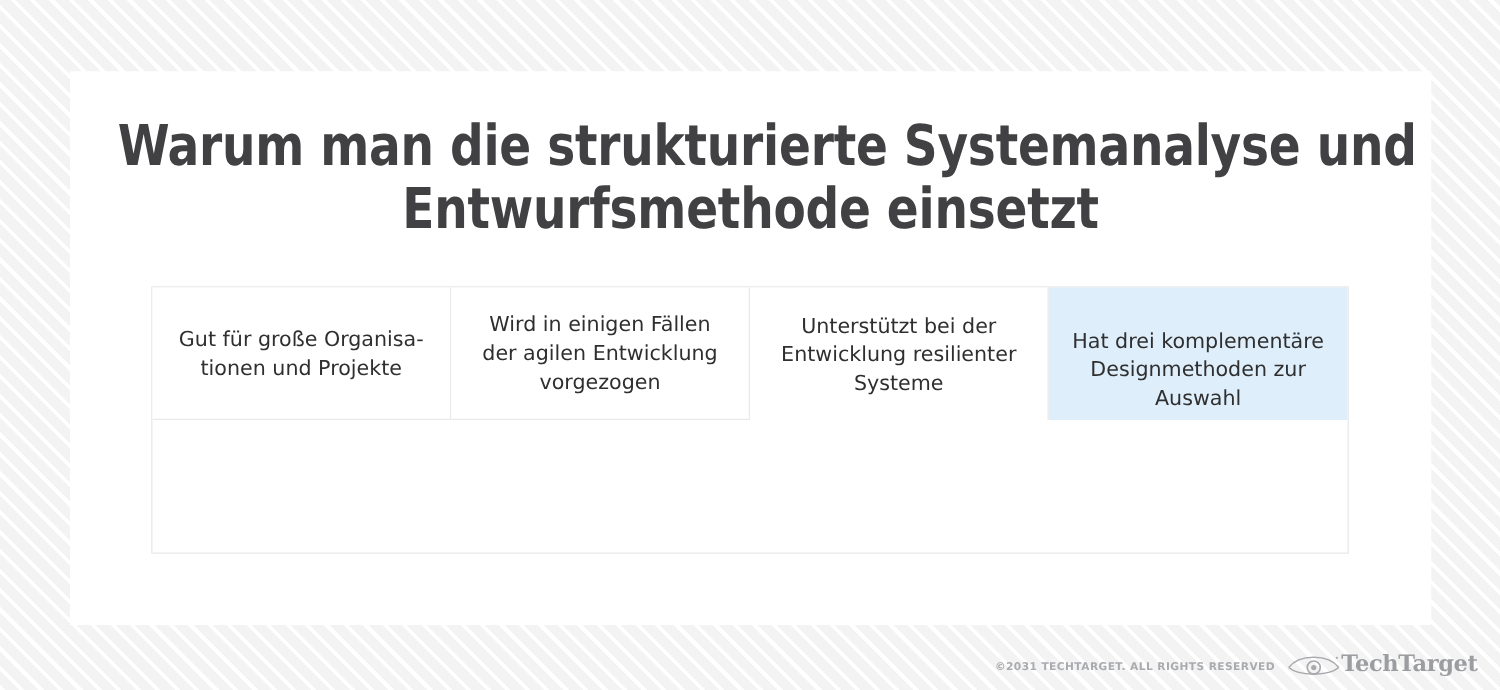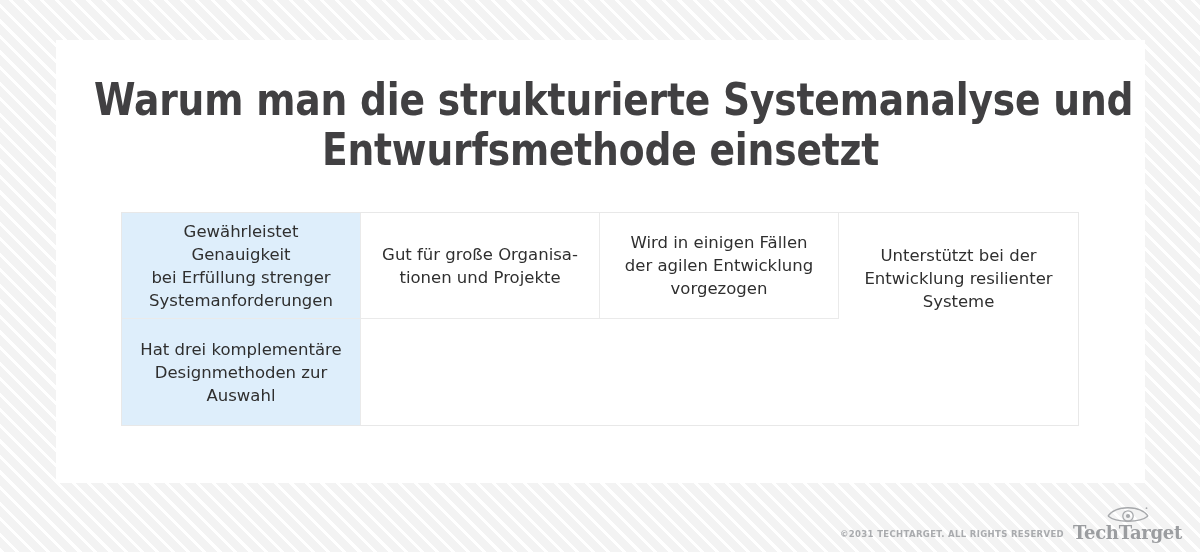--- a/index.html
+++ b/index.html
@@ -32,7 +32,7 @@
   #card {
     position: absolute;
     left: 56px;
-    top: 40px;
+    top: 57px;
     width: 1089px;
     height: 443px;
     background: #ffffff;

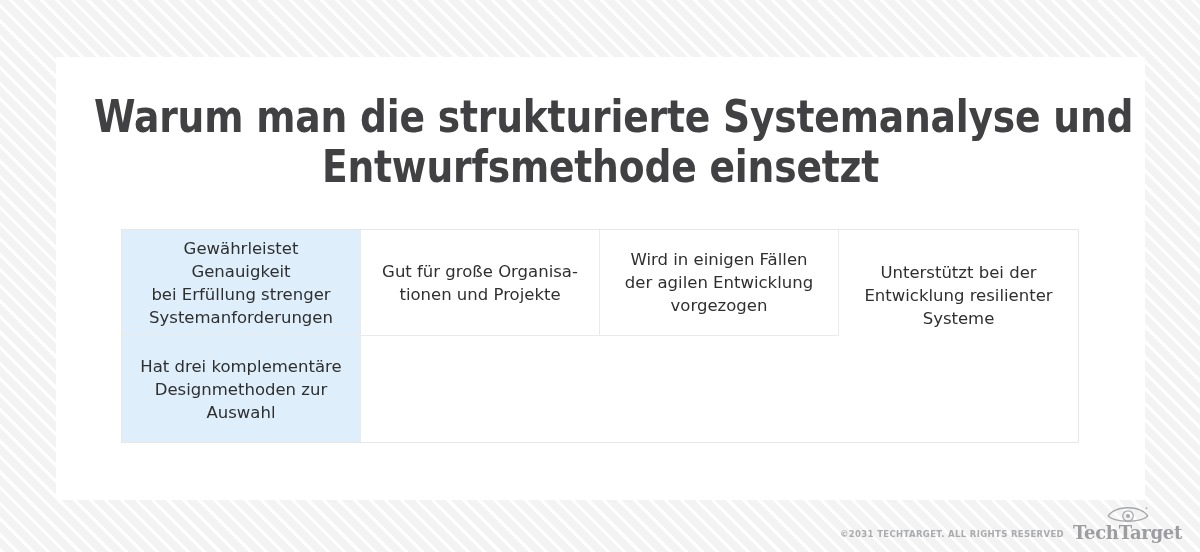--- a/index.html
+++ b/index.html
@@ -138,9 +138,6 @@
 
     <div id="grid">
 
-      <div class="cell r1 tint">
-        <span class="txt">Gewährleistet Genauigkeit<br>bei Erfüllung strenger<br>Systemanforderungen</span>
-      </div>
 
       <div class="cell r1">
         <span class="txt">Gut für große Organisa-<br>tionen und Projekte</span>

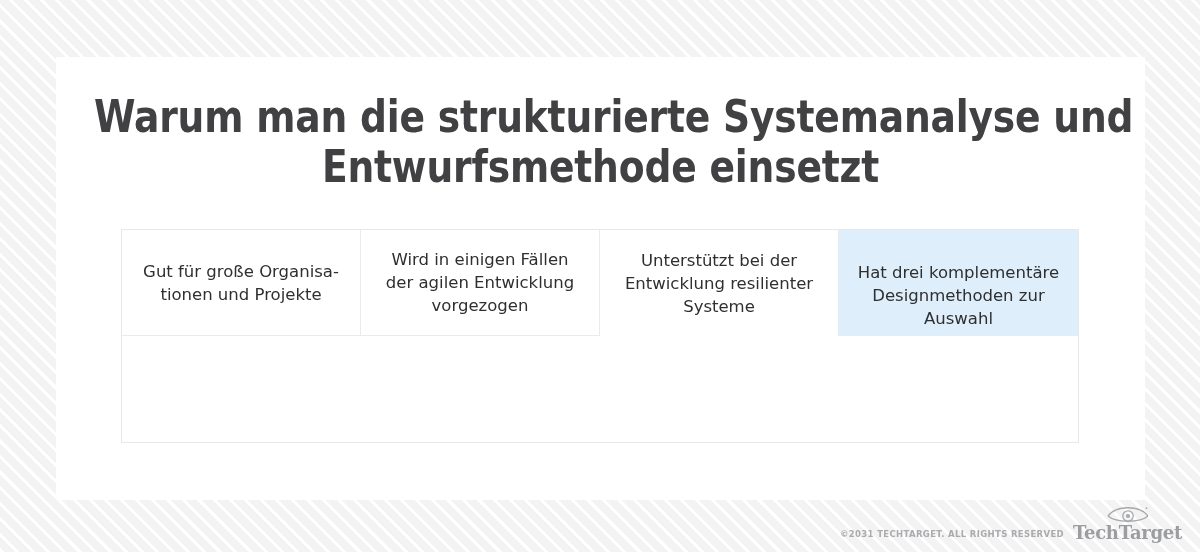--- a/index.html
+++ b/index.html
@@ -110,7 +110,7 @@
   }
   #tt-logo {
     display: flex;
-    flex-direction: column;
+    flex-direction: row;
     align-items: center;
     line-height: 1;
   }

